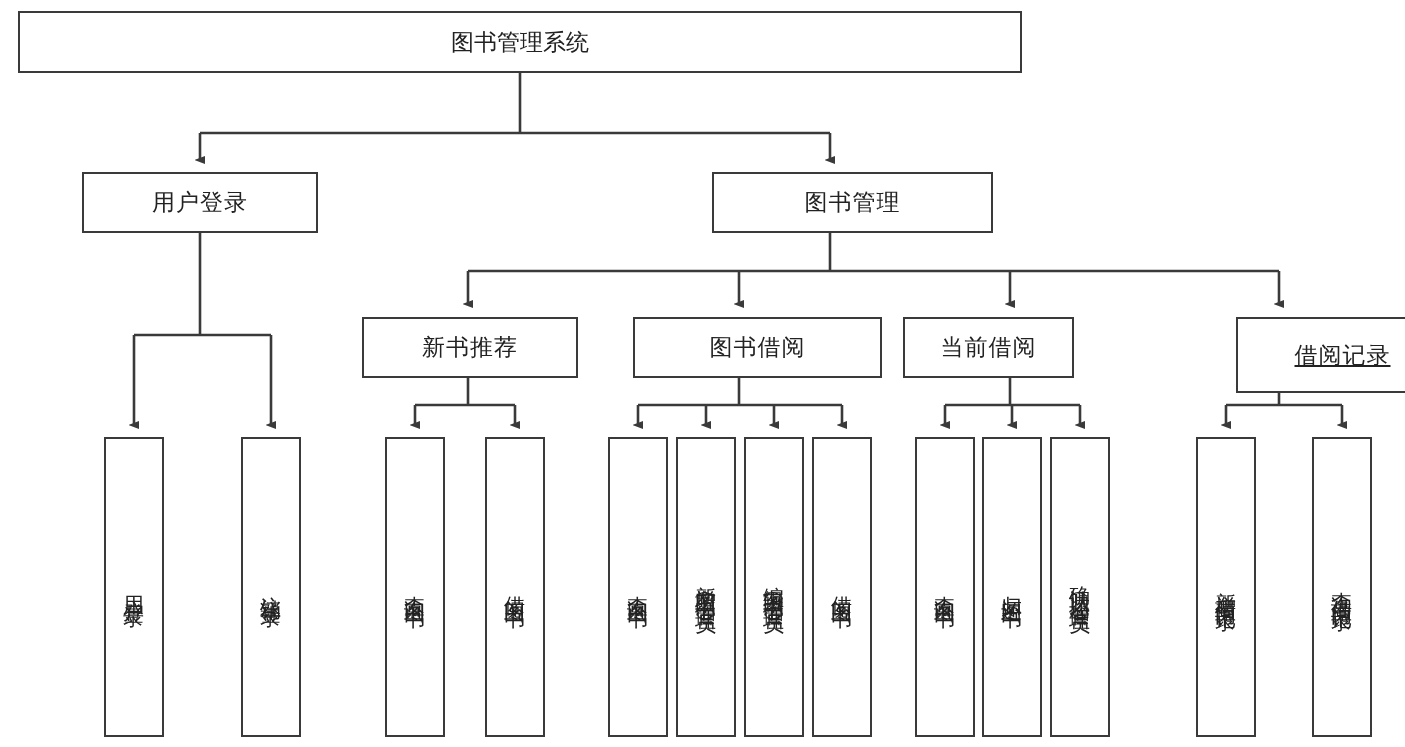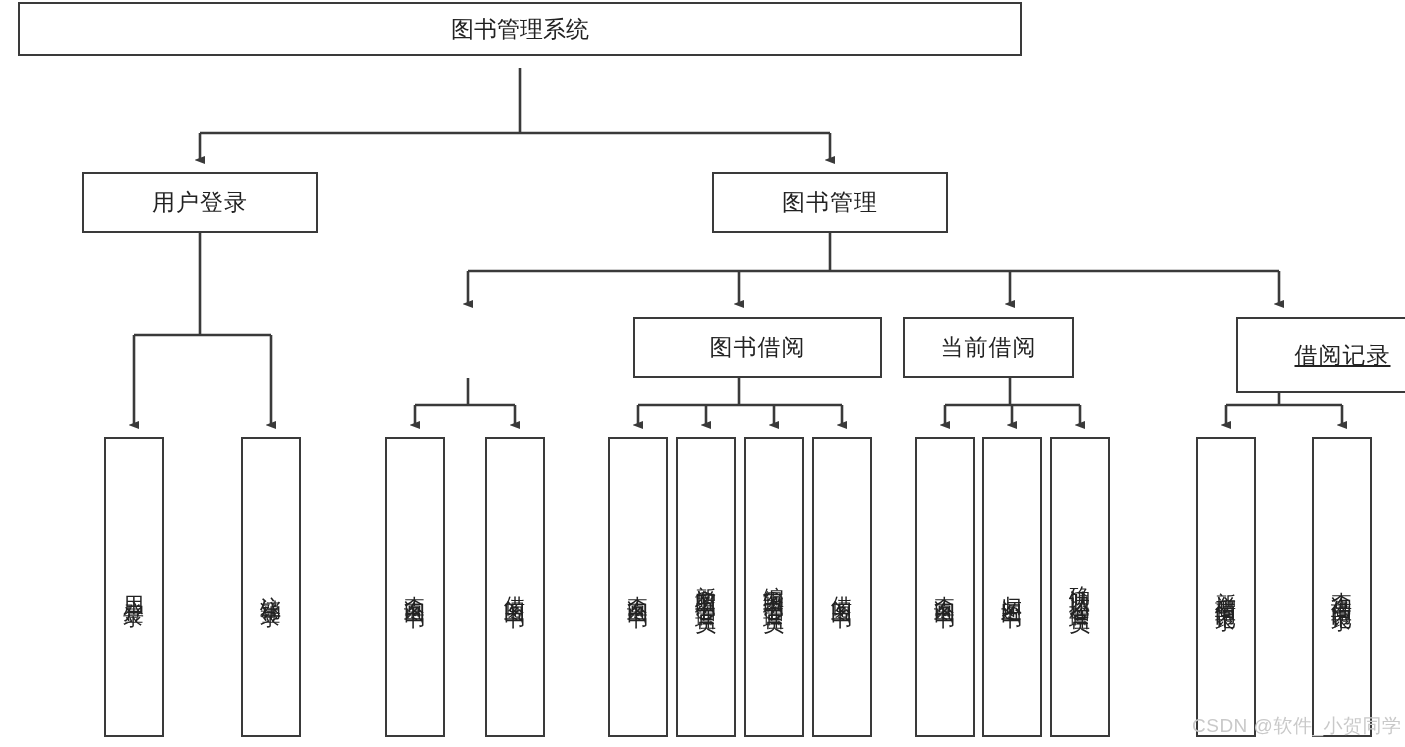--- a/index.html
+++ b/index.html
@@ -95,7 +95,7 @@
     </g>
   </svg>
 
-  <div class="node root" style="left:18px;top:2px;width:1004px;height:54px;">
+  <div class="node root" style="left:18px;top:11px;width:1004px;height:62px;">
     <span>图书管理系统</span>
   </div>
 

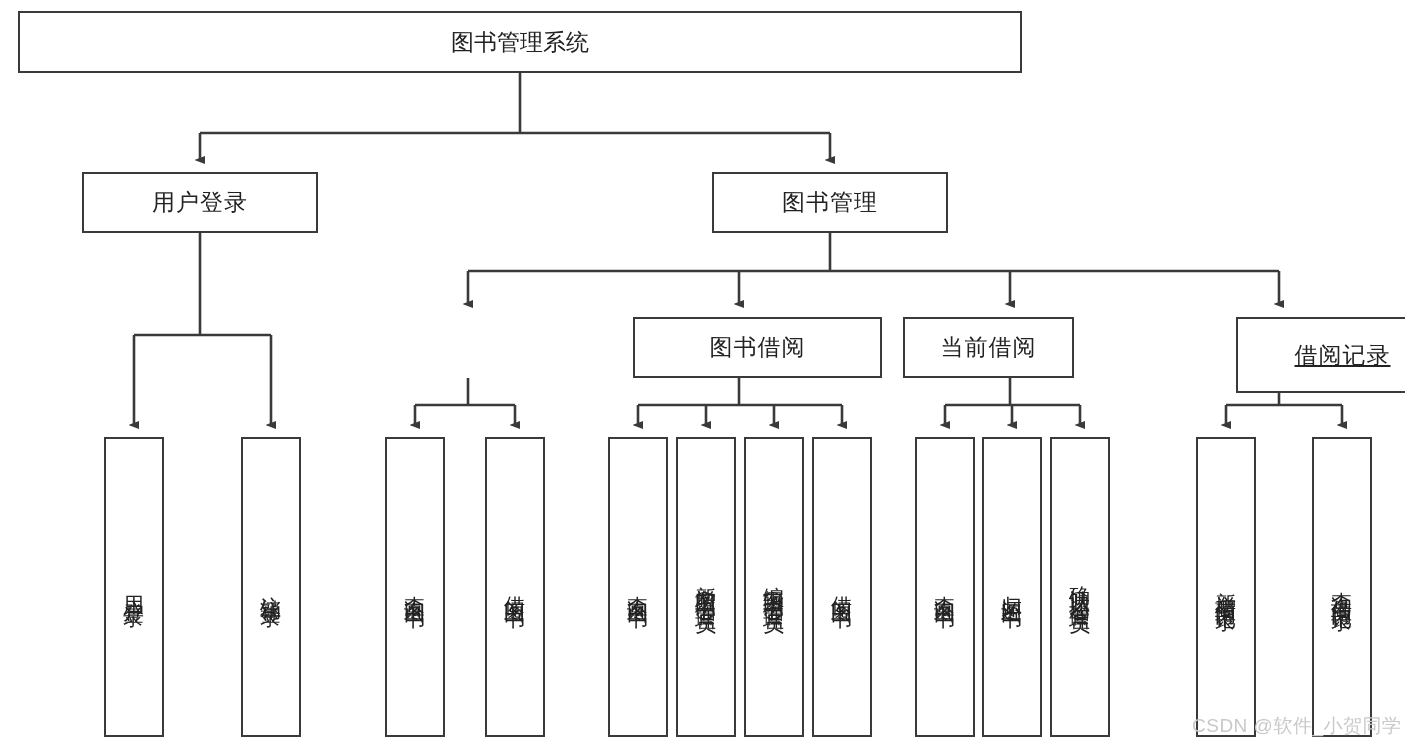--- a/index.html
+++ b/index.html
@@ -102,7 +102,7 @@
   <div class="node h" style="left:82px;top:172px;width:236px;height:61px;">
     <span>用户登录</span>
   </div>
-  <div class="node h" style="left:712px;top:172px;width:236px;height:61px;">
+  <div class="node h" style="left:712px;top:172px;width:281px;height:61px;">
     <span>图书管理</span>
   </div>
 

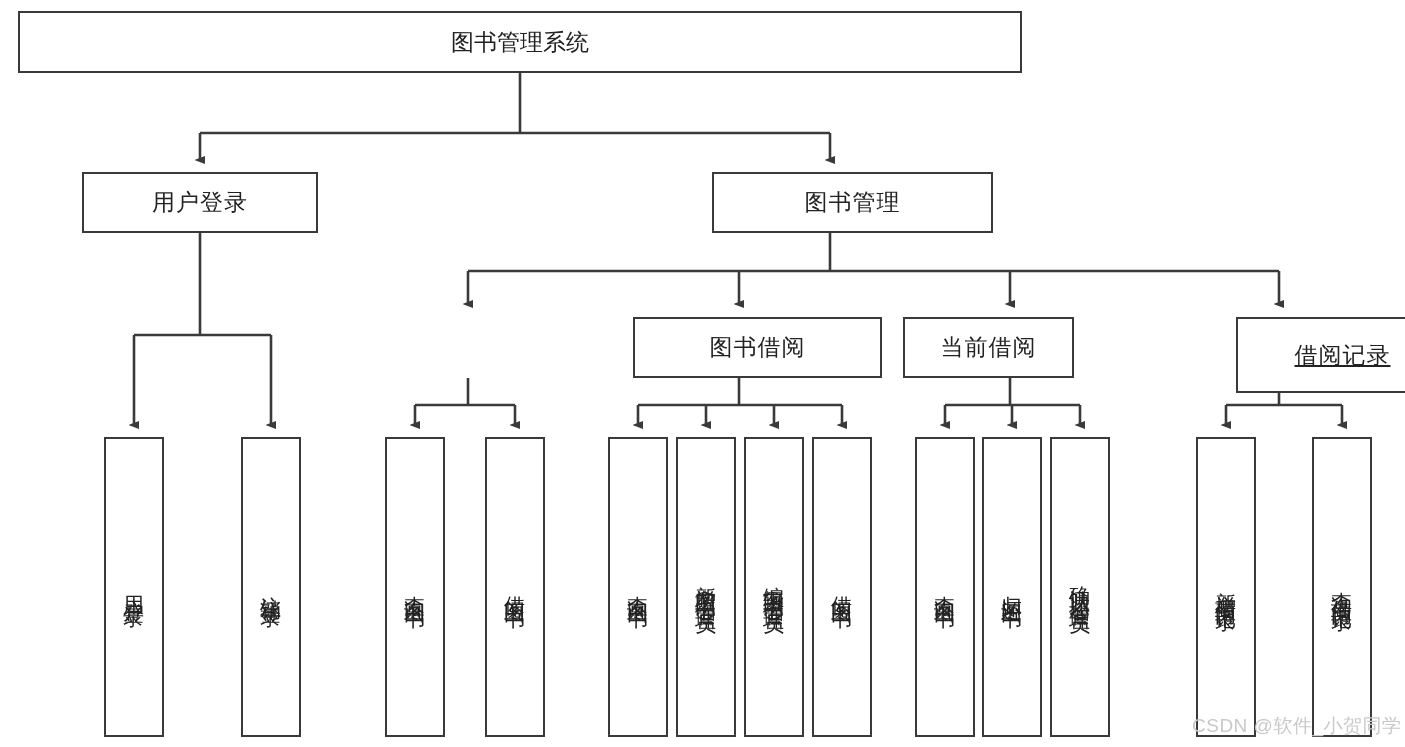--- a/index.html
+++ b/index.html
@@ -106,6 +106,9 @@
     <span>图书管理</span>
   </div>
 
+  <div class="node h" style="left:362px;top:317px;width:216px;height:61px;">
+    <span>新书推荐</span>
+  </div>
   <div class="node h" style="left:633px;top:317px;width:249px;height:61px;">
     <span>图书借阅</span>
   </div>

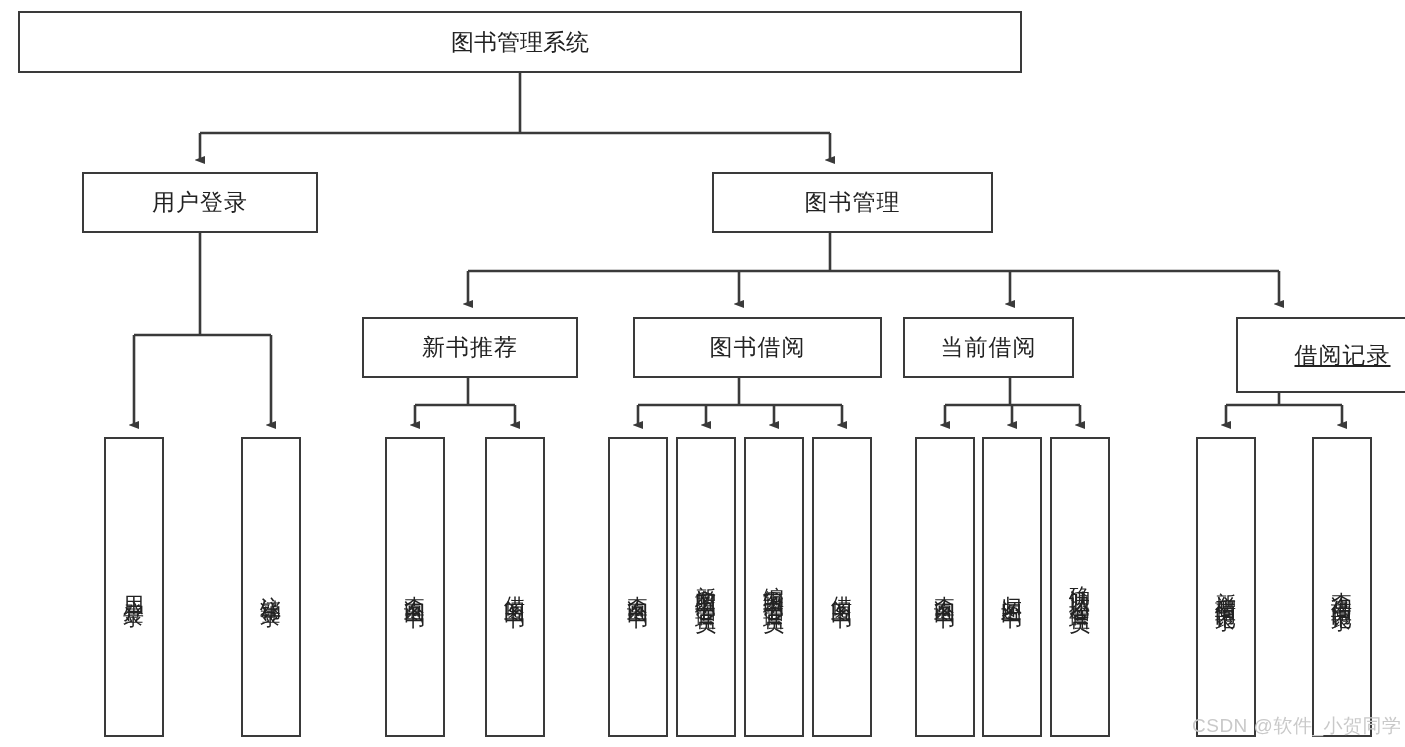--- a/index.html
+++ b/index.html
@@ -163,7 +163,6 @@
     <span class="vtext">查询借阅记录</span>
   </div>
 
-  <div class="watermark" style="left:1192px;top:713px;">CSDN @软件_小贺同学</div>
 
 </div>
 

